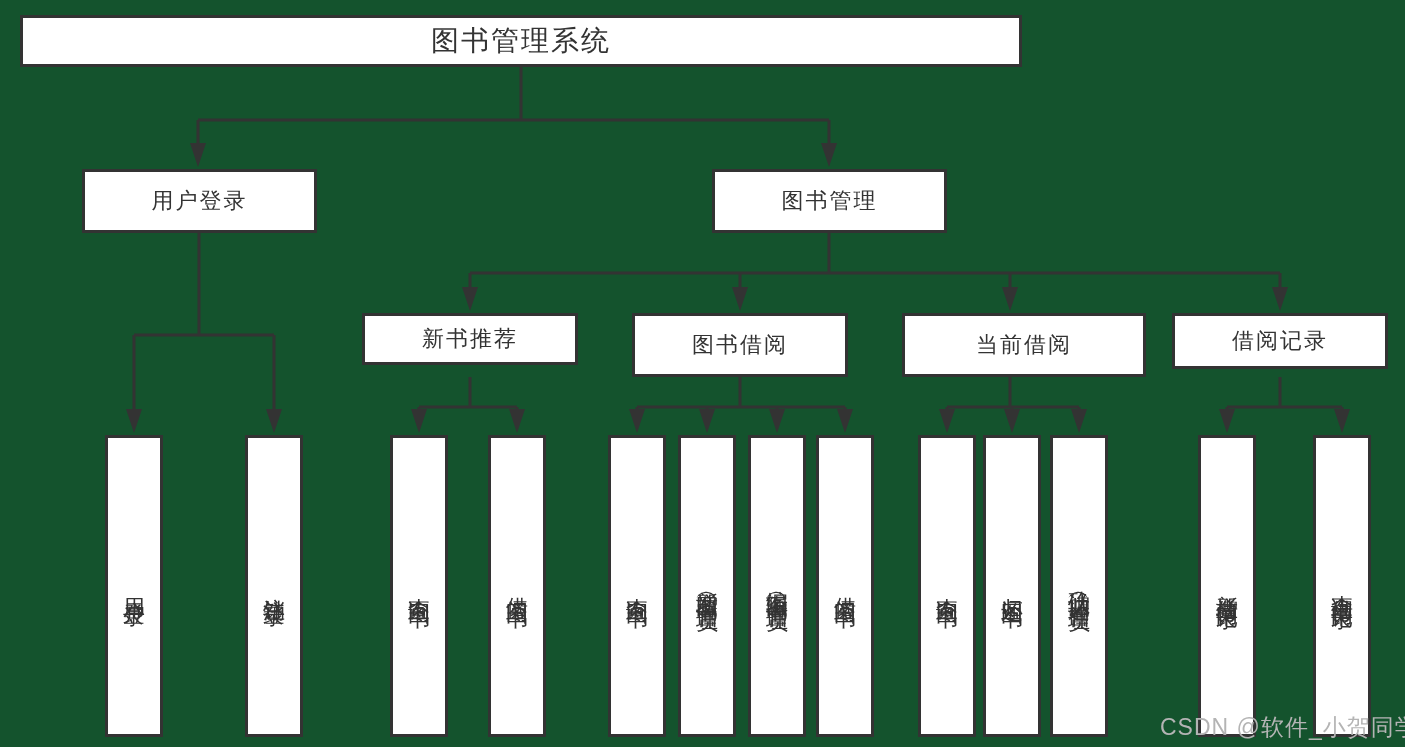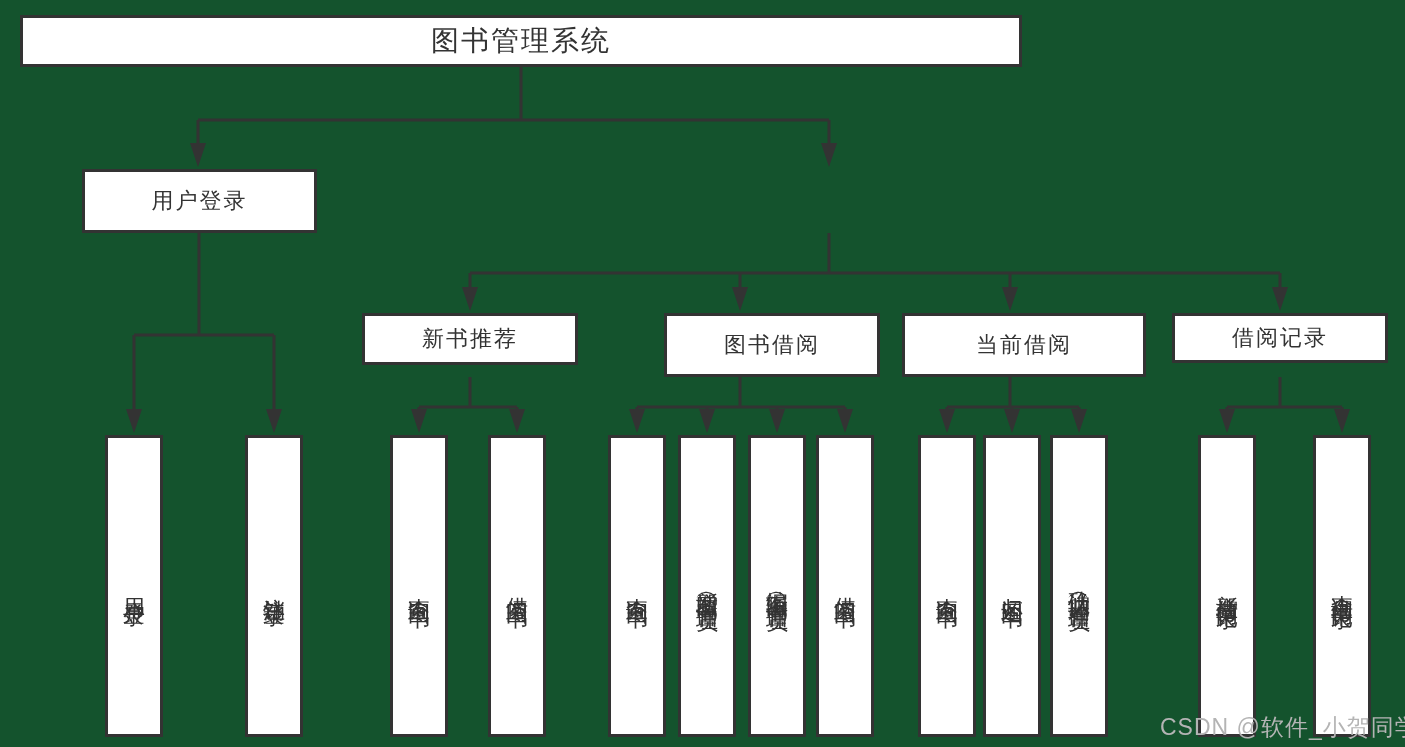--- a/index.html
+++ b/index.html
@@ -95,6 +95,7 @@
   <div class="node root" style="left:20px; top:15px; width:1002px; height:52px">图书管理系统</div>
 
   <div class="node" style="left:82px; top:169px; width:235px; height:64px">用户登录</div>
+  <div class="node" style="left:712px; top:169px; width:235px; height:64px">图书管理</div>
 
   <div class="node" style="left:362px; top:313px; width:216px; height:52px">新书推荐</div>
   <div class="node" style="left:664px; top:313px; width:216px; height:64px">图书借阅</div>

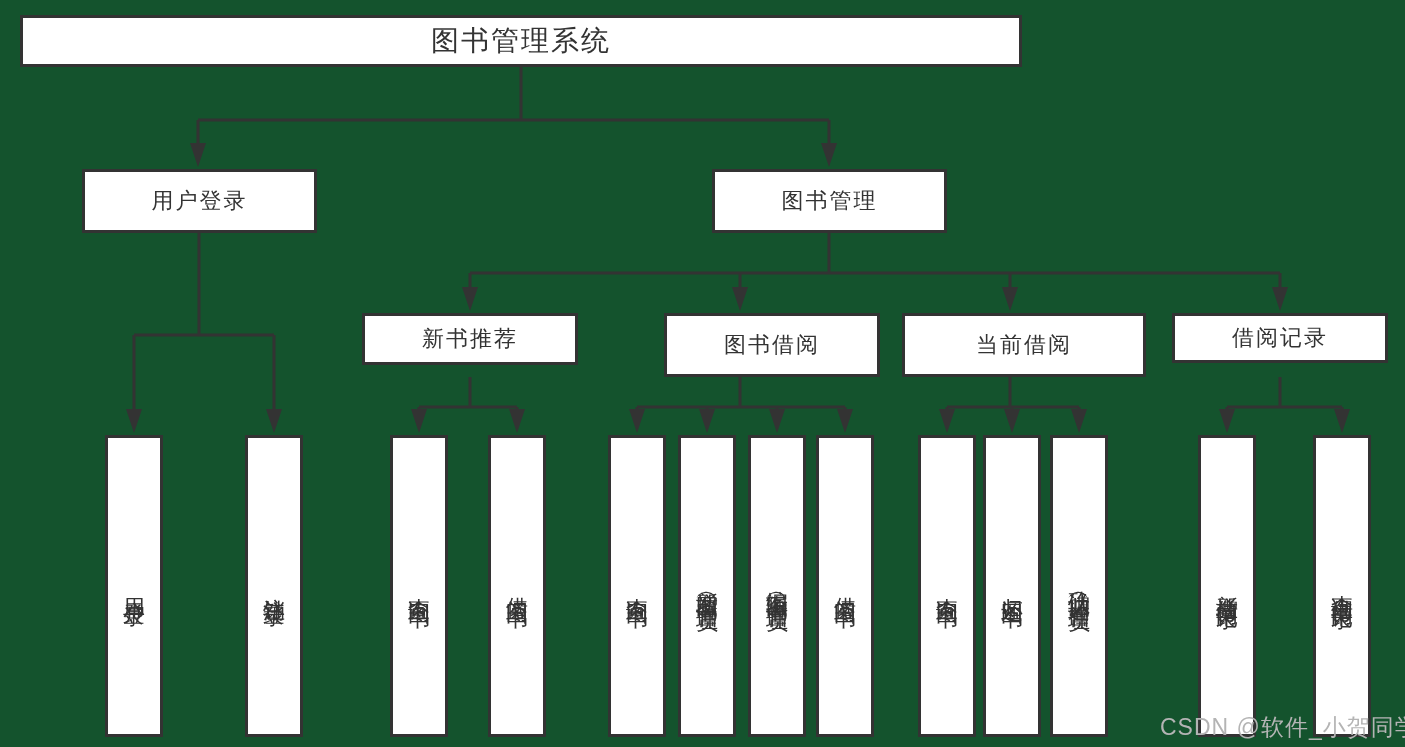--- a/index.html
+++ b/index.html
@@ -98,7 +98,7 @@
   <div class="node" style="left:712px; top:169px; width:235px; height:64px">图书管理</div>
 
   <div class="node" style="left:362px; top:313px; width:216px; height:52px">新书推荐</div>
-  <div class="node" style="left:664px; top:313px; width:216px; height:64px">图书借阅</div>
+  <div class="node" style="left:632px; top:313px; width:216px; height:64px">图书借阅</div>
   <div class="node" style="left:902px; top:313px; width:244px; height:64px">当前借阅</div>
   <div class="node" style="left:1172px; top:313px; width:216px; height:50px">借阅记录</div>
 

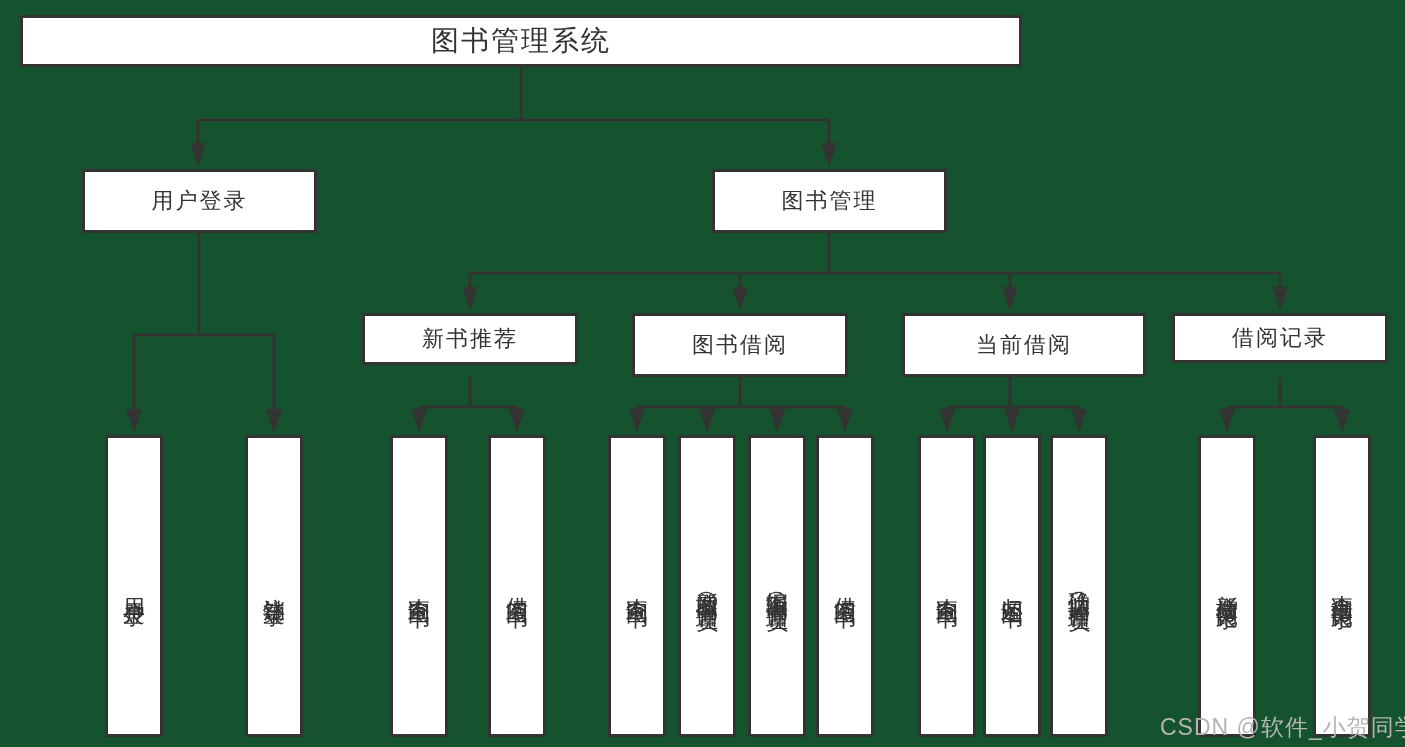--- a/index.html
+++ b/index.html
@@ -100,7 +100,7 @@
   <div class="node" style="left:362px; top:313px; width:216px; height:52px">新书推荐</div>
   <div class="node" style="left:632px; top:313px; width:216px; height:64px">图书借阅</div>
   <div class="node" style="left:902px; top:313px; width:244px; height:64px">当前借阅</div>
-  <div class="node" style="left:1172px; top:313px; width:216px; height:50px">借阅记录</div>
+  <div class="node" style="left:1172px; top:313px; width:216px; height:56px">借阅记录</div>
 
   <div class="node v" style="left:105px; top:435px; width:58px; height:302px">用户登录</div>
   <div class="node v" style="left:245px; top:435px; width:58px; height:302px">注销登录</div>

